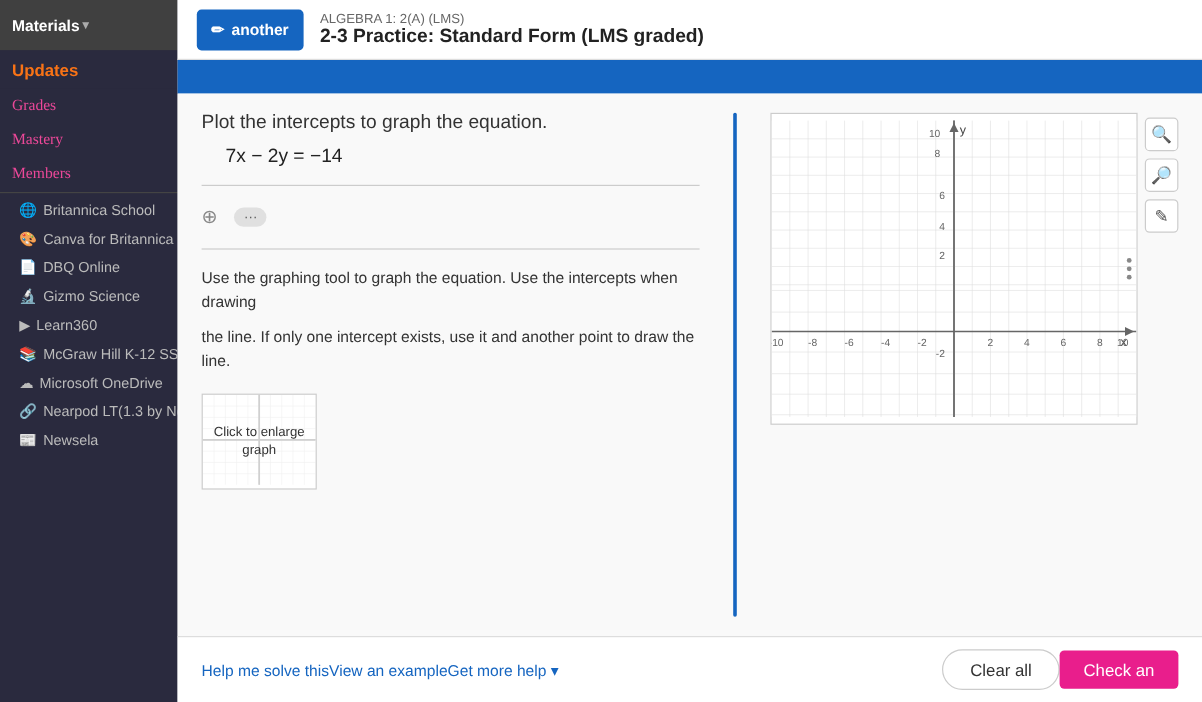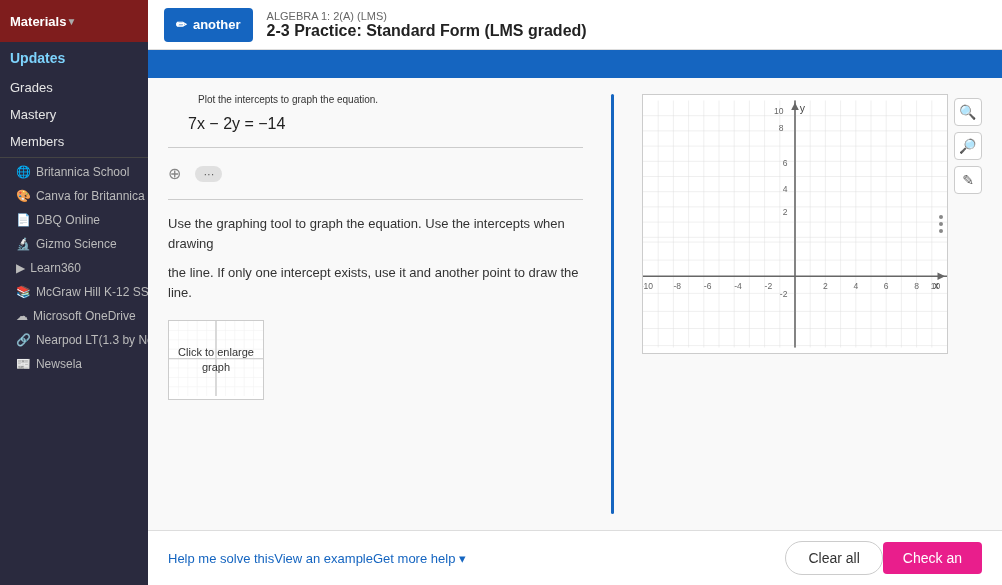--- a/index.html
+++ b/index.html
@@ -25,7 +25,7 @@
     }
 
     .sidebar-header {
-      background: #7f1d1d;
+      background: #404040;
       padding: 8px 10px;
       color: #fff;
       font-size: 13px;

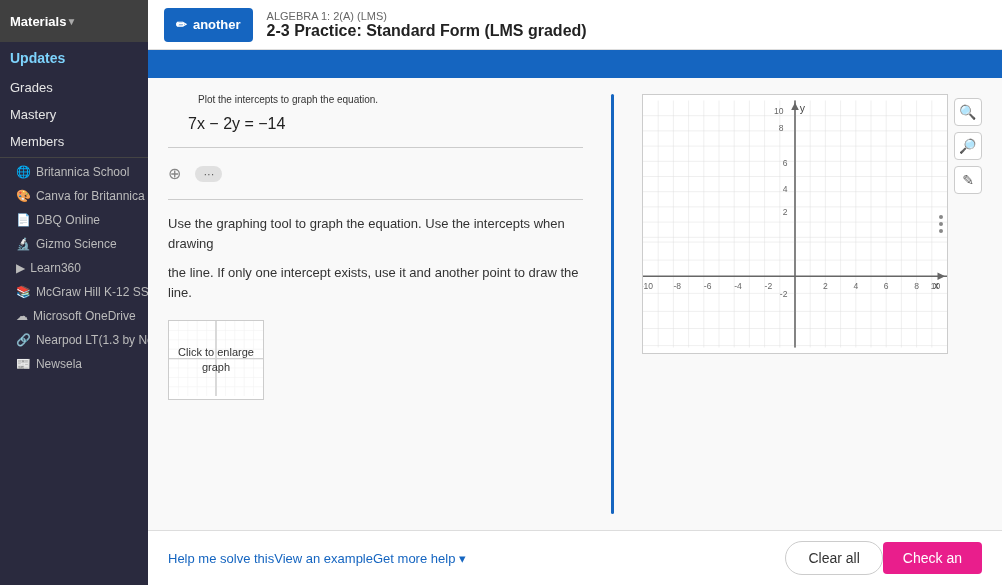--- a/index.html
+++ b/index.html
@@ -354,7 +354,7 @@
     
     .updates-section {
       padding: 8px 10px;
-      color: #7dd3fc;
+      color: #f97316;
       font-size: 14px;
       font-weight: bold;
       background: #2a2a3e;

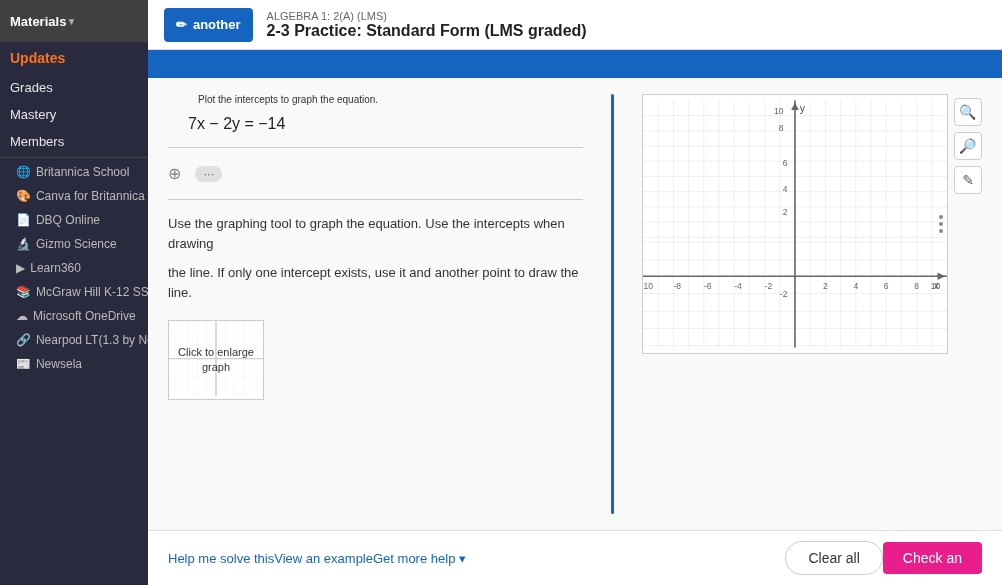--- a/index.html
+++ b/index.html
@@ -42,12 +42,13 @@
 
     .sidebar-section {
       padding: 6px 10px;
-      color: #e5e5e5;
+      color: #ec4899;
       font-size: 13px;
       cursor: pointer;
       white-space: nowrap;
       overflow: hidden;
       text-overflow: ellipsis;
+      font-family: Liberation Serif, serif;
     }
 
     .sidebar-divider {

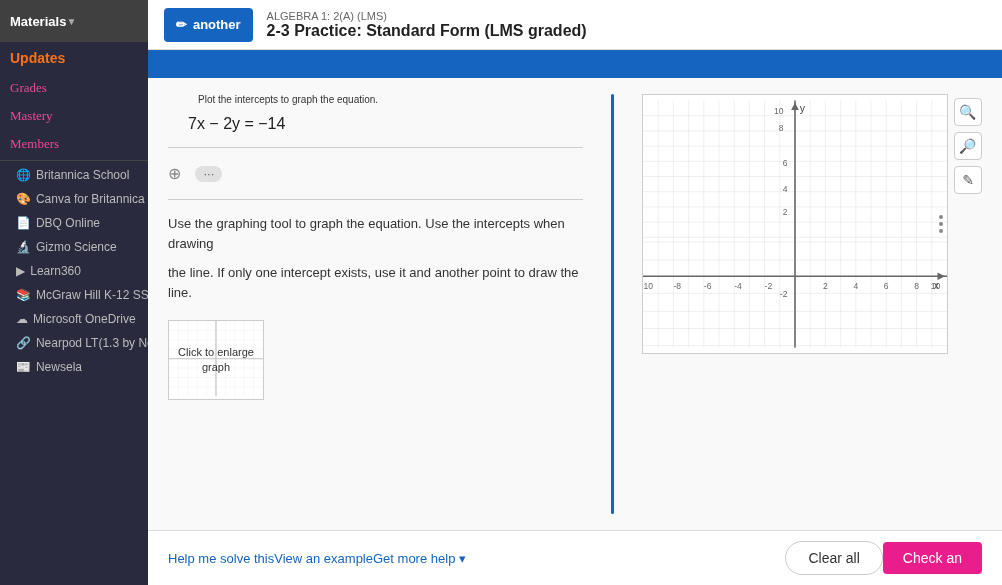--- a/index.html
+++ b/index.html
@@ -155,9 +155,8 @@
     }
 
     .problem-instruction {
-      font-size: 10px;
+      font-size: 16px;
       color: #333;
-      margin-left: 30px;
     }
 
     .problem-equation {

